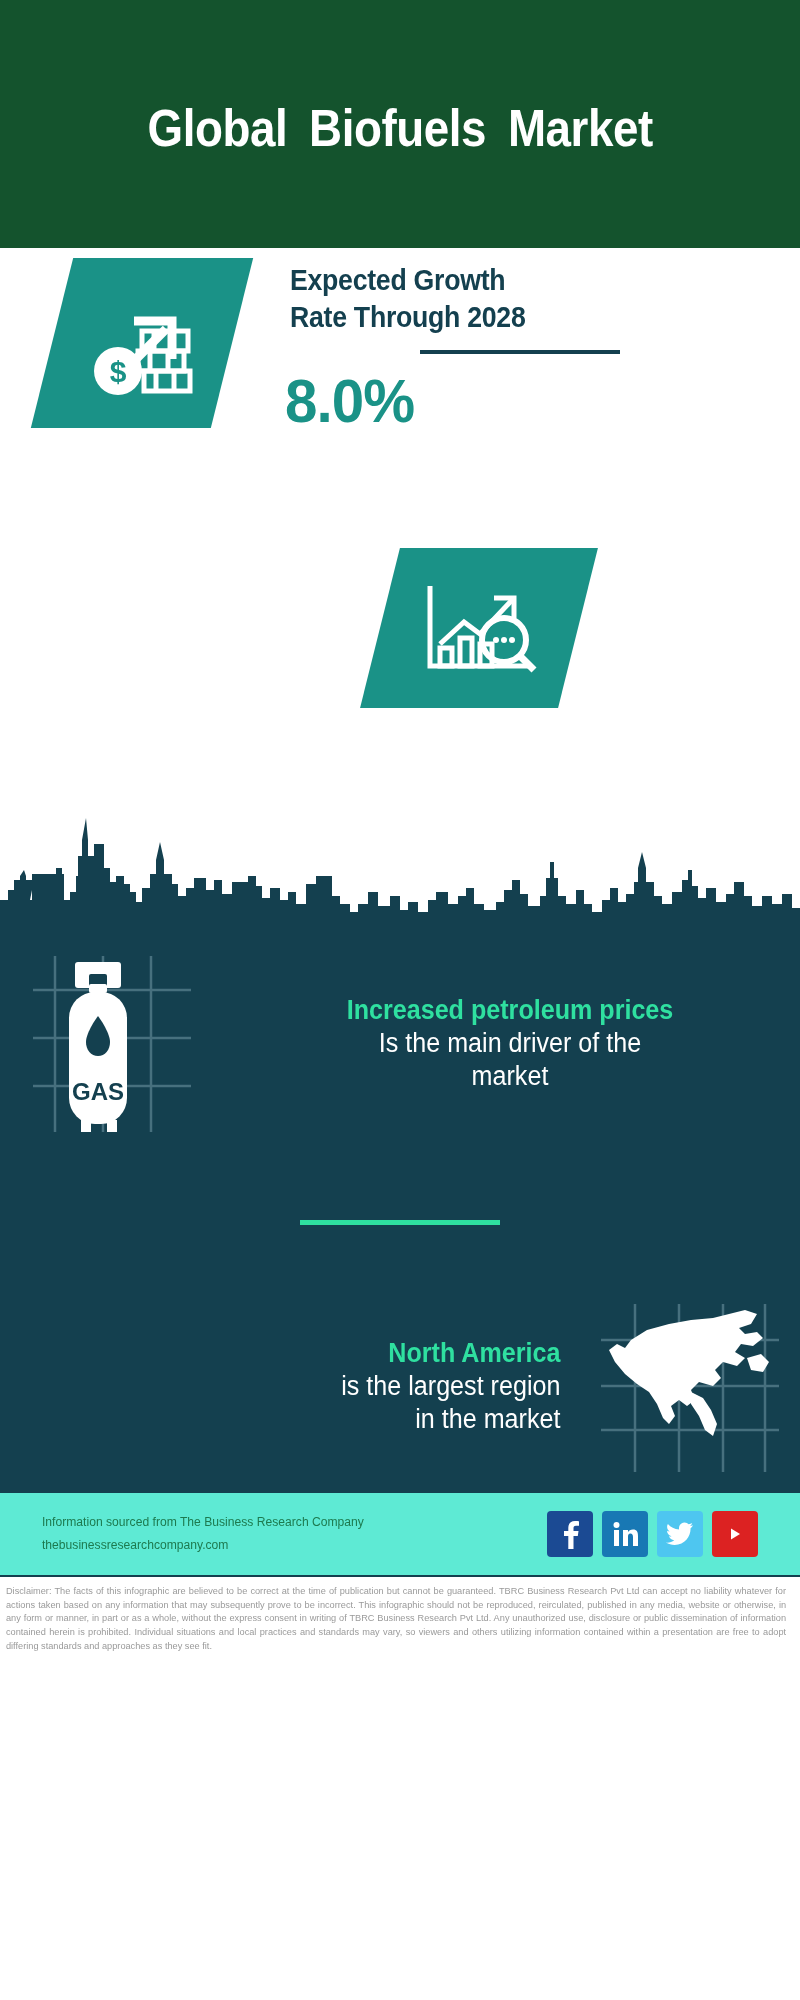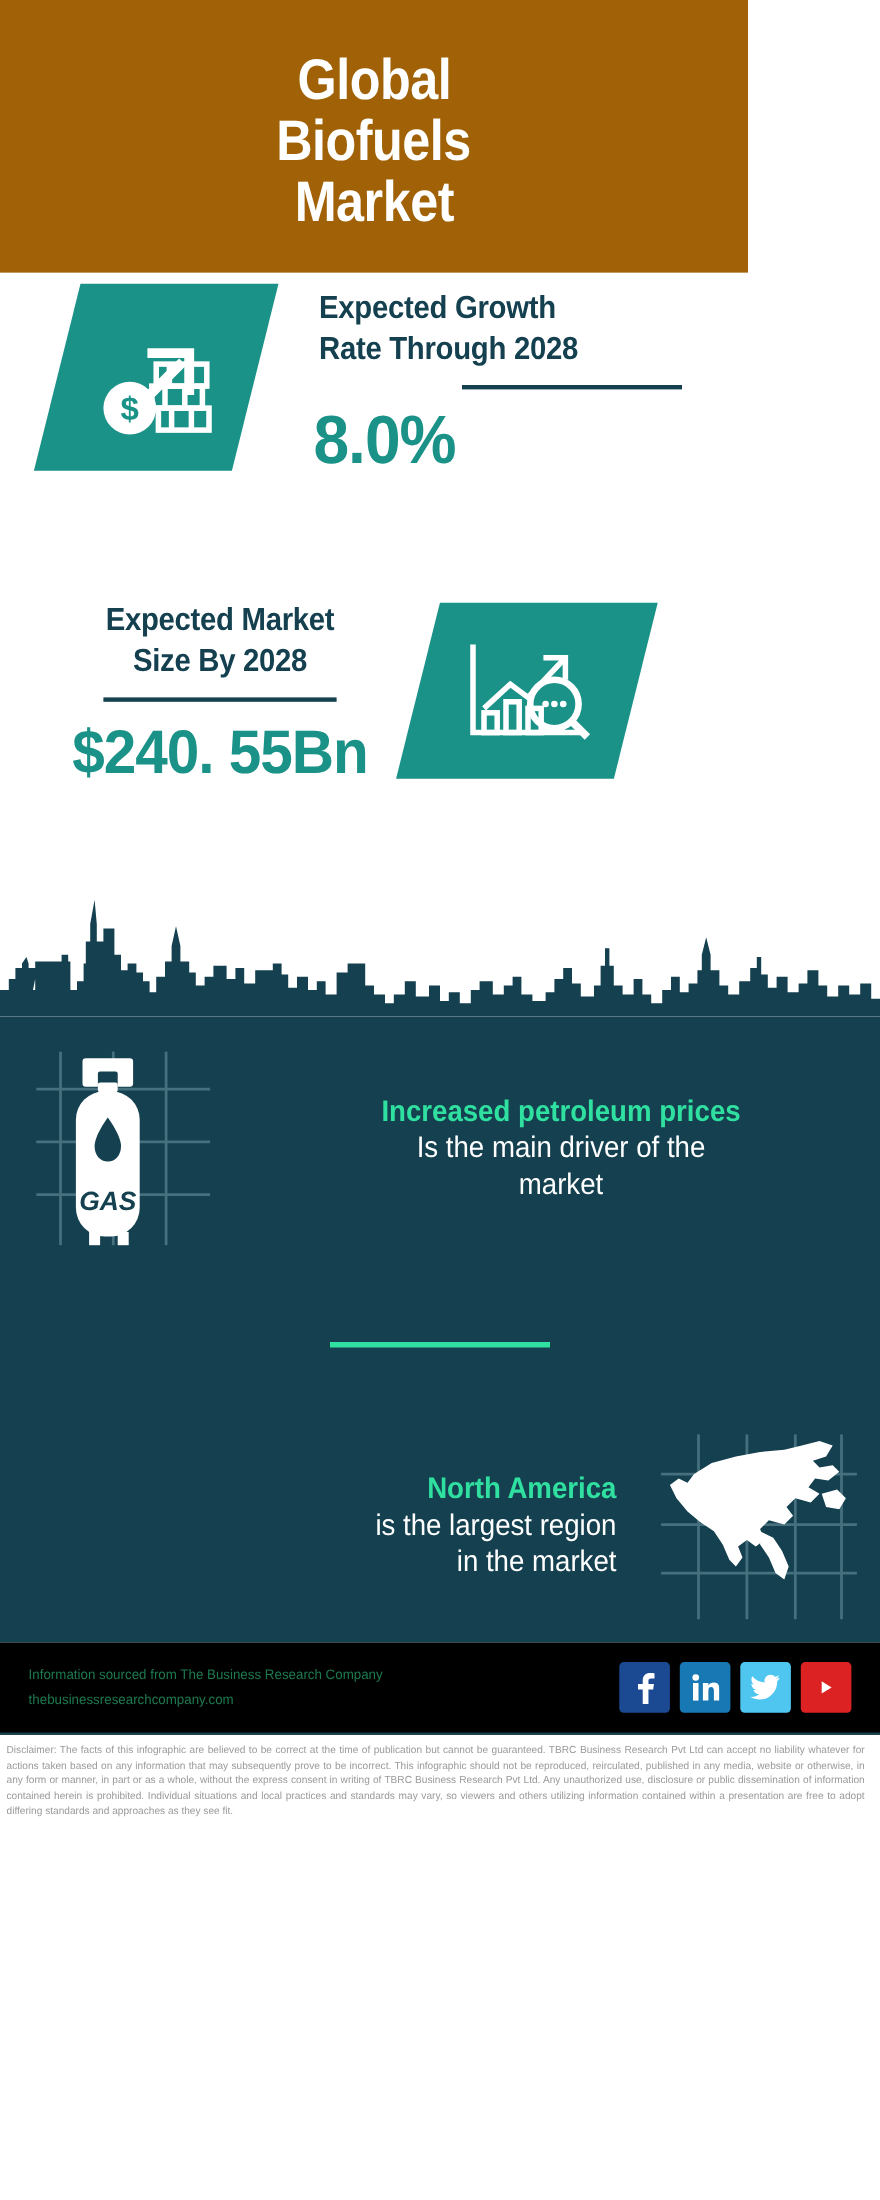--- a/index.html
+++ b/index.html
@@ -14,11 +14,11 @@
 
   
   .header {
-    background:#a16207;
+    background:#14532d;
     height:248px;
-    width:680px;
+    width:800px;
     display:flex;
-    flex-direction:column;
+    flex-direction:row;
     align-items:center;
     justify-content:center;
     padding-top:10px;

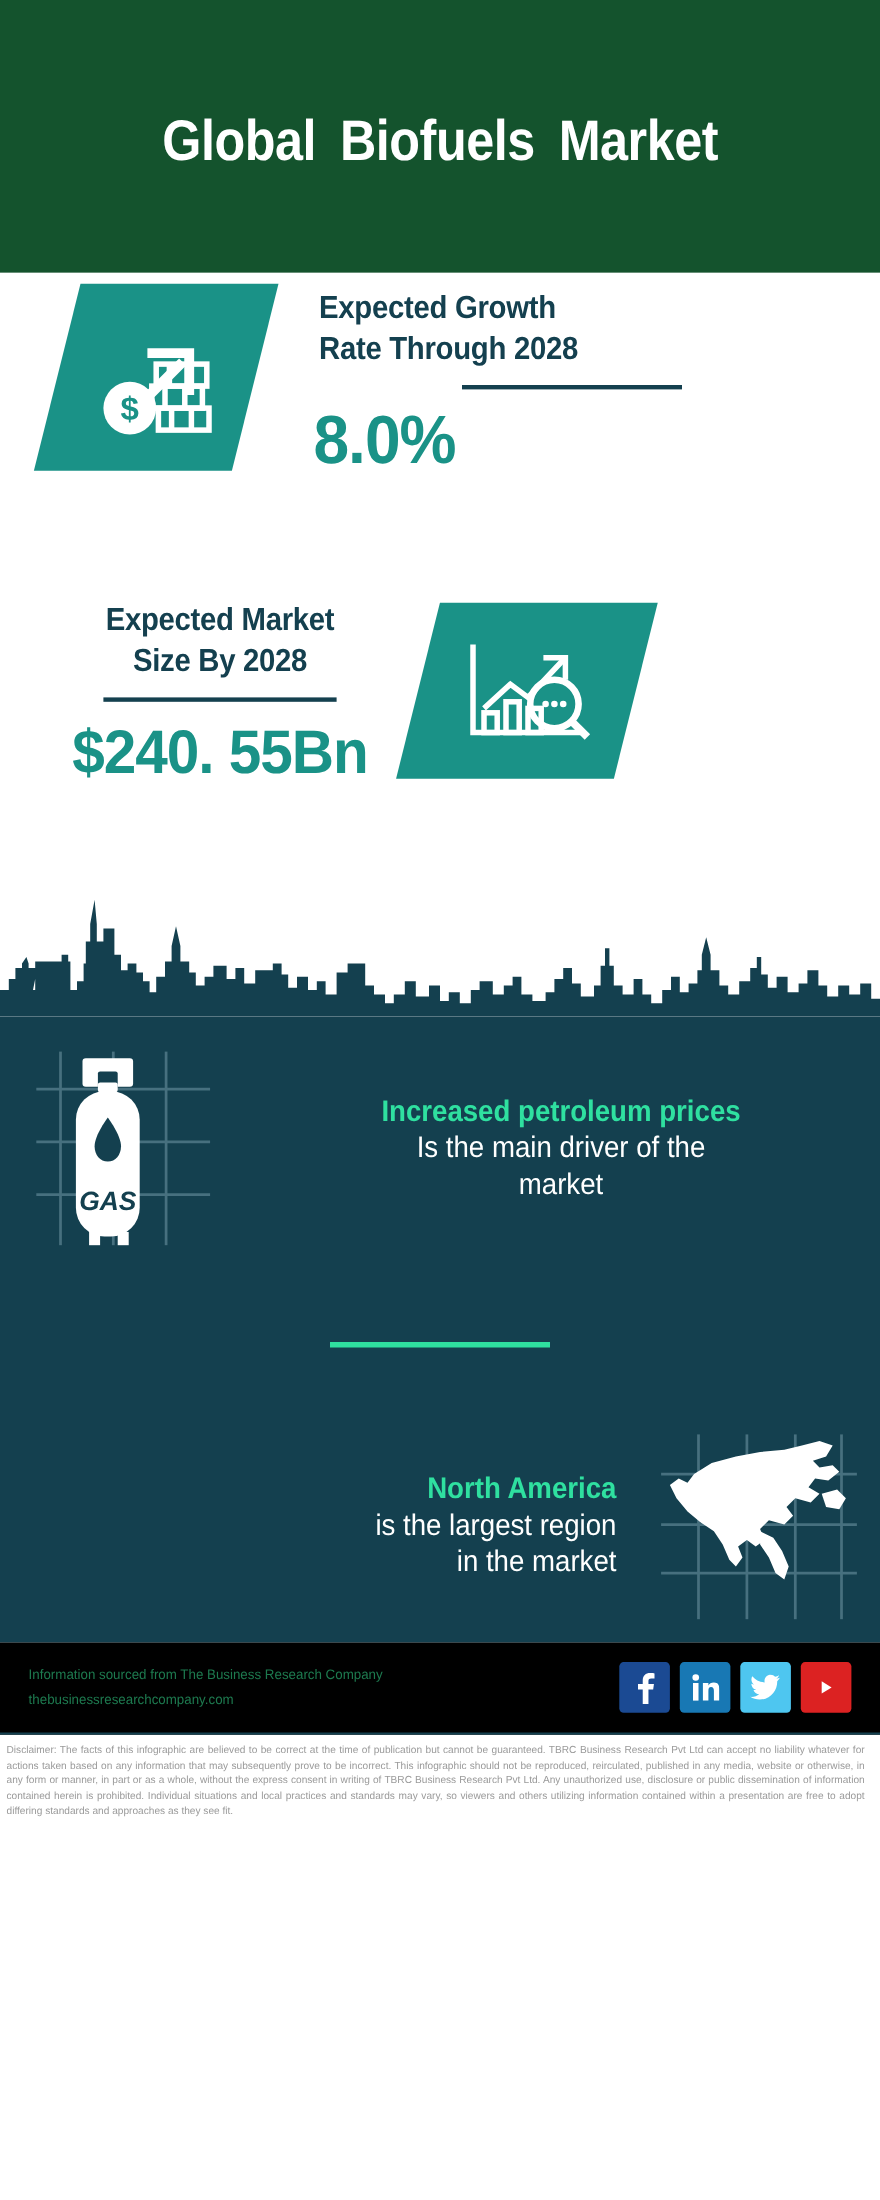--- a/index.html
+++ b/index.html
@@ -191,12 +191,6 @@
           </g>
         </svg>
       </div>
-    </div>
-    <div class="b2-text">
-      <div class="label-dark">Expected Market</div>
-      <div class="label-dark">Size By 2028</div>
-      <div class="rule-dark wide"></div>
-      <div class="value-teal2">$240. 55Bn</div>
     </div>
   </div>
 </div>

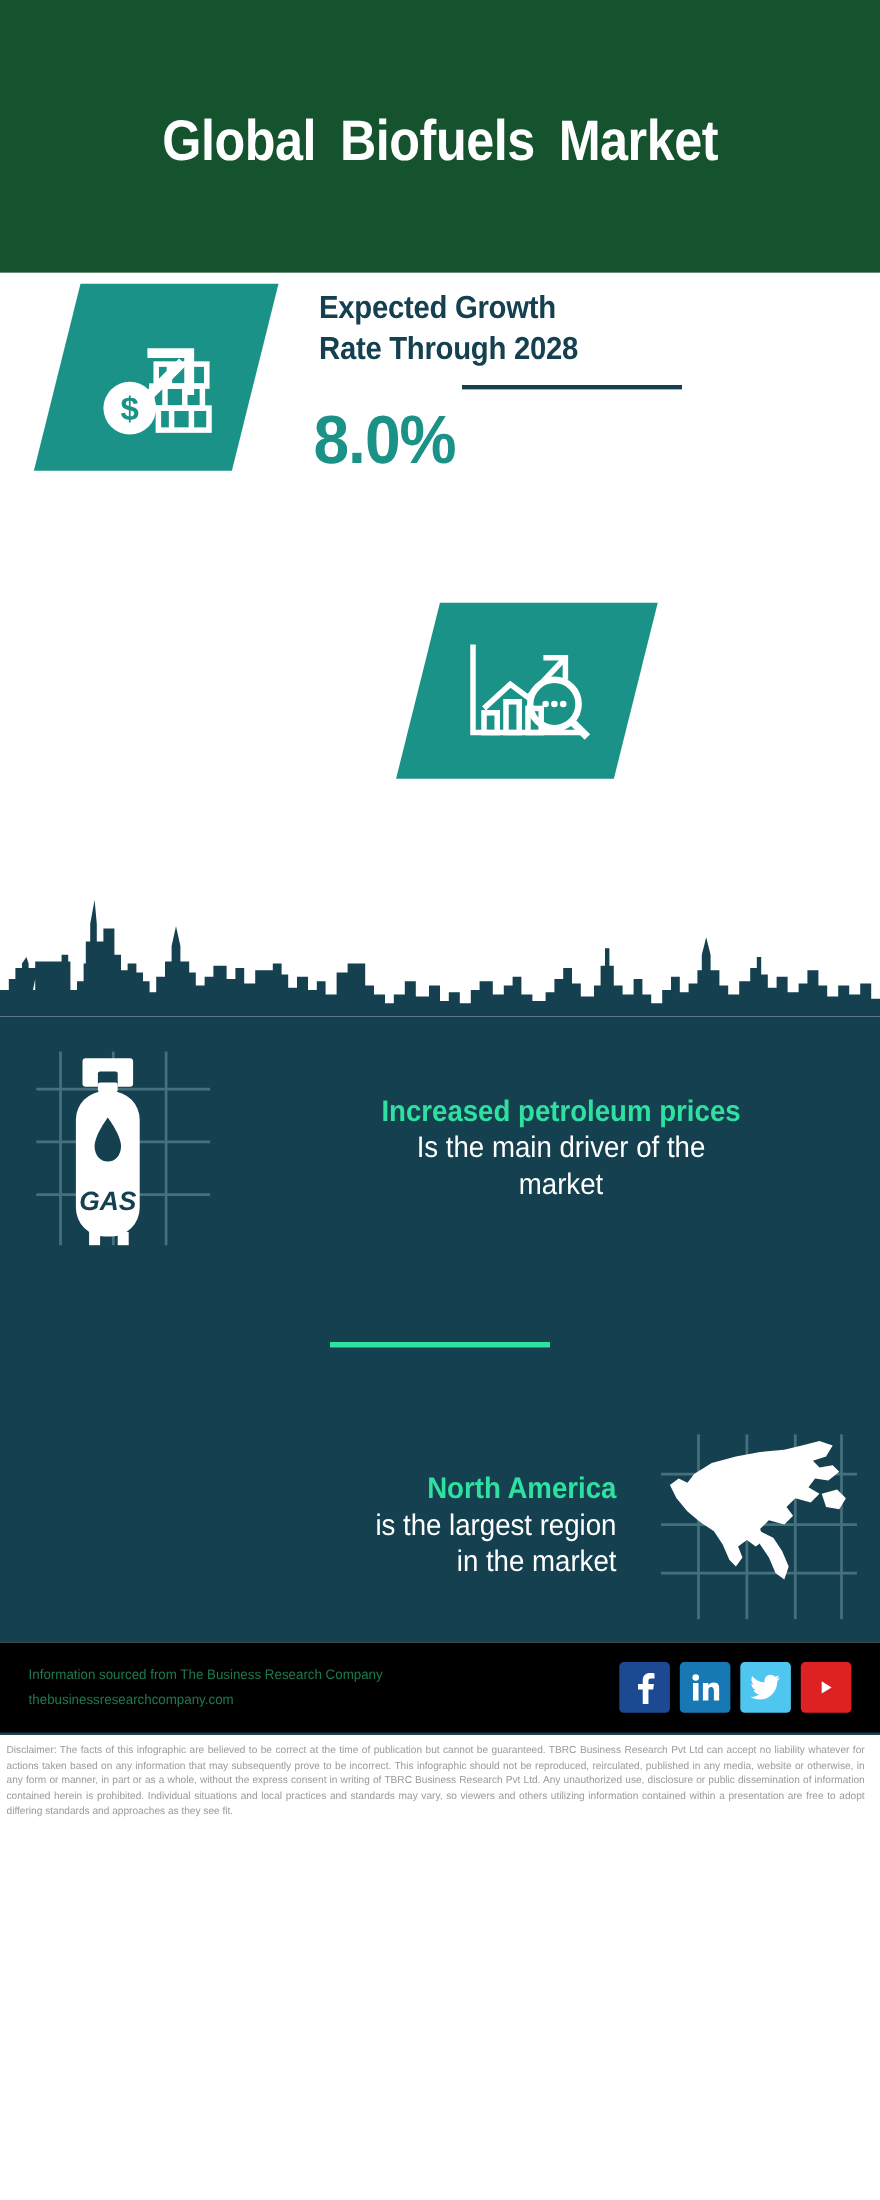--- a/index.html
+++ b/index.html
@@ -81,7 +81,7 @@
 
   .driver-row { height:230px; padding-top:10px; }
   .gasbox { width:220px; display:flex; align-items:center; justify-content:center;
-            position:relative; height:180px;font-style:italic; }
+            position:relative; height:180px; }
   .driver-text { flex:1; text-align:center; }
   .accent-head {
     color:#2fe0a0; font-size:27px; font-weight:bold; line-height:1.22;

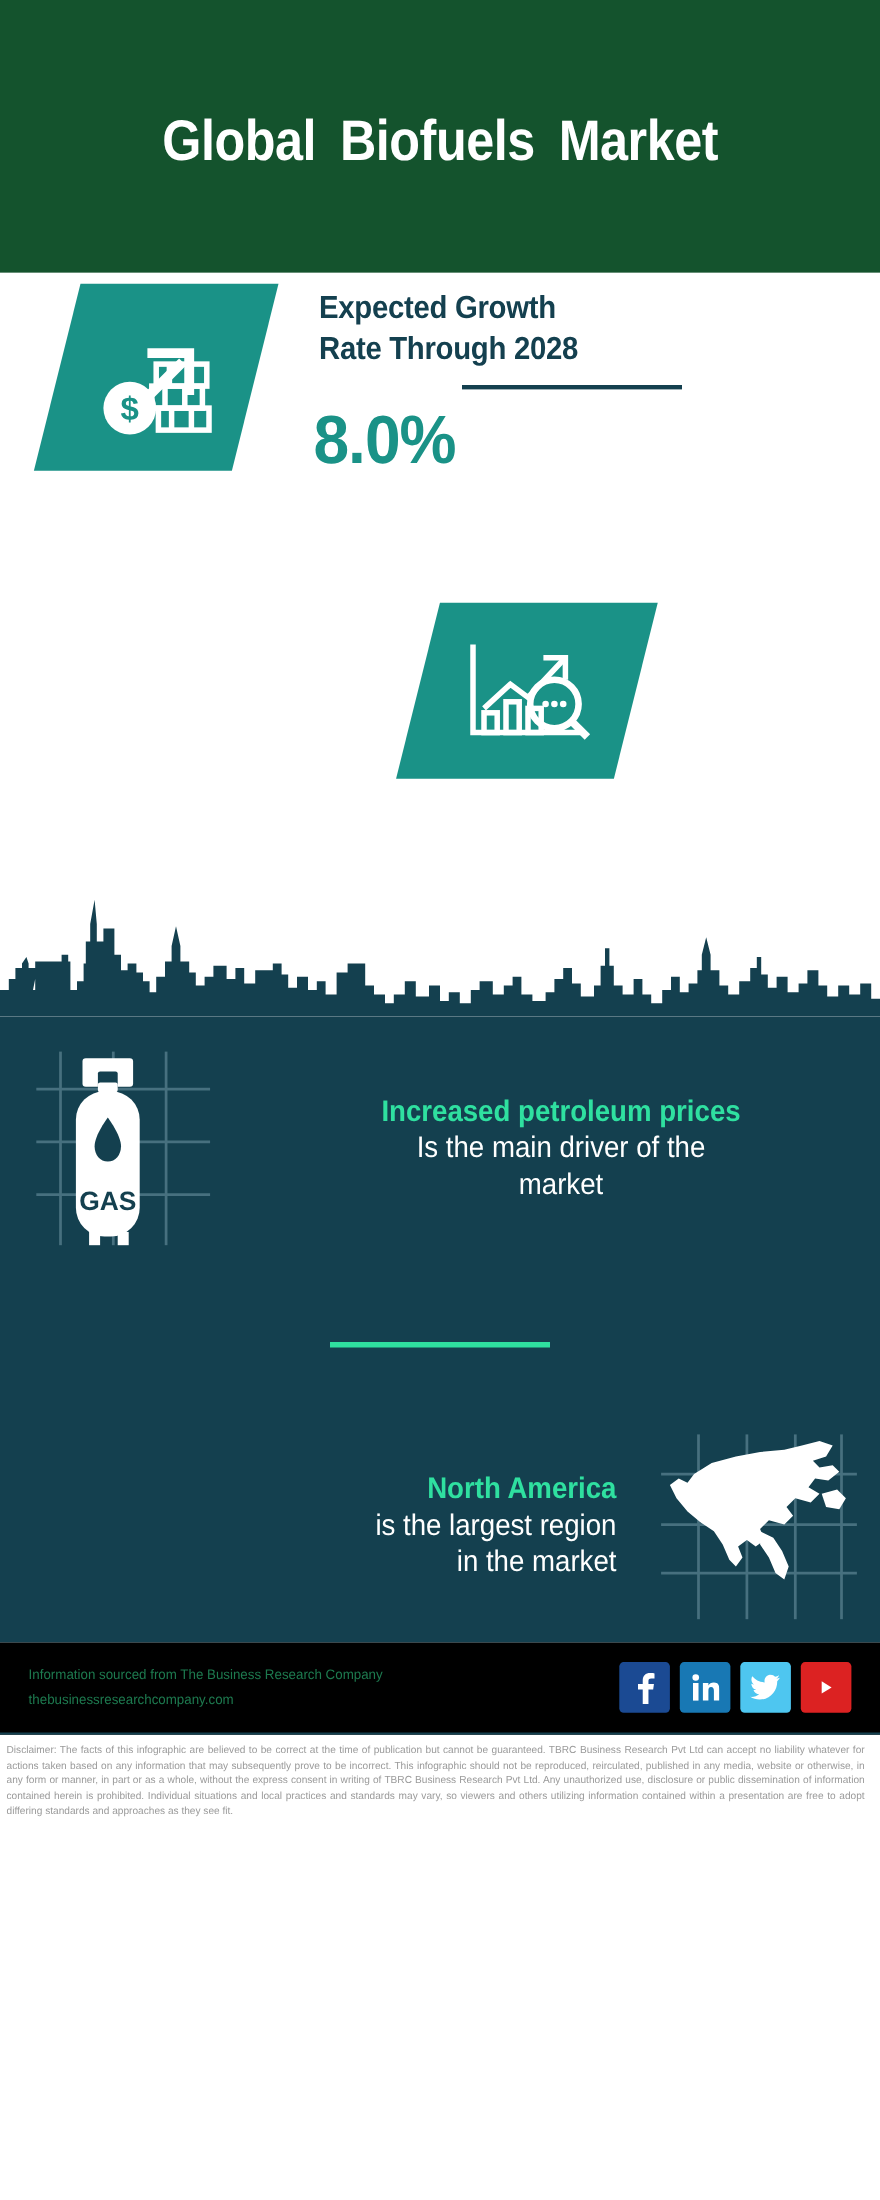--- a/index.html
+++ b/index.html
@@ -100,8 +100,8 @@
 
   
   .footer {
-    background:#000000; width:800px; height:84px;
-    display:flex; align-items:center; padding:0 26px;
+    background:#5eead4; width:800px; height:84px;
+    display:flex; align-items:center; padding:0 42px;
     border-bottom:2px solid #14404f;
   }
   .src { flex:1; }

